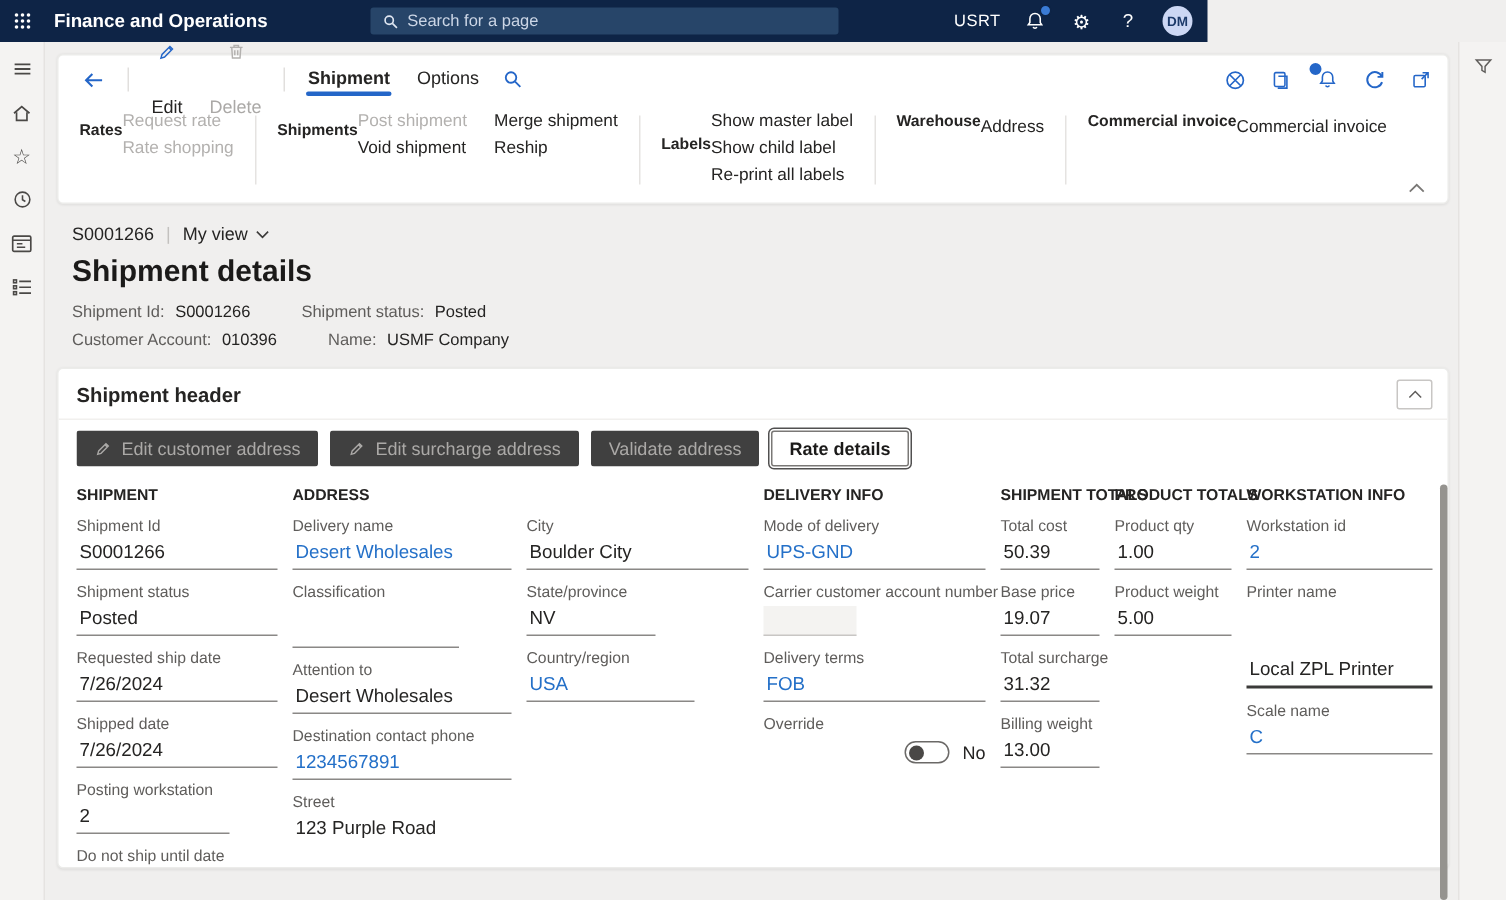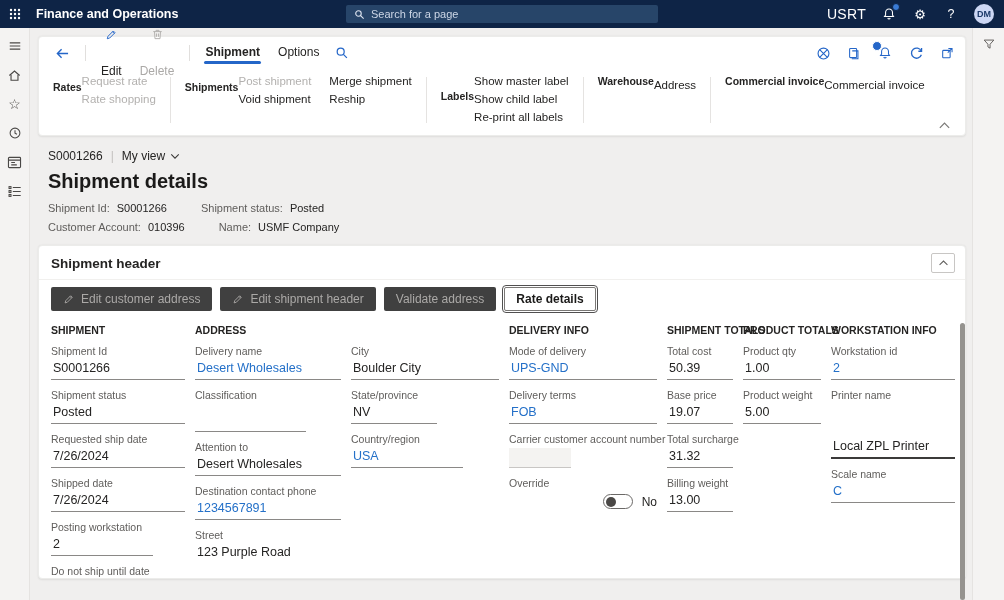--- a/index.html
+++ b/index.html
@@ -8,7 +8,7 @@
   svg { display:block; }
 
   
-  .topbar { position:absolute; top:0; left:0; width:1004px; height:28px; background:#0e2446; display:flex; align-items:center; color:#fff; z-index:10; }
+  .topbar { position:absolute; top:0; left:0; width:805px; height:28px; background:#0e2446; display:flex; align-items:center; color:#fff; z-index:10; }
   .waffle { width:30px; height:28px; display:flex; align-items:center; justify-content:center; cursor:pointer; }
   .app-title { font-size:12.5px; font-weight:bold; margin-left:6px; white-space:nowrap; }
   .tb-search { position:absolute; left:50%; top:5px; transform:translateX(-50%); width:312px; height:18px; background:#274569; border-radius:2px; display:flex; align-items:center; padding:0 8px; gap:6px; }

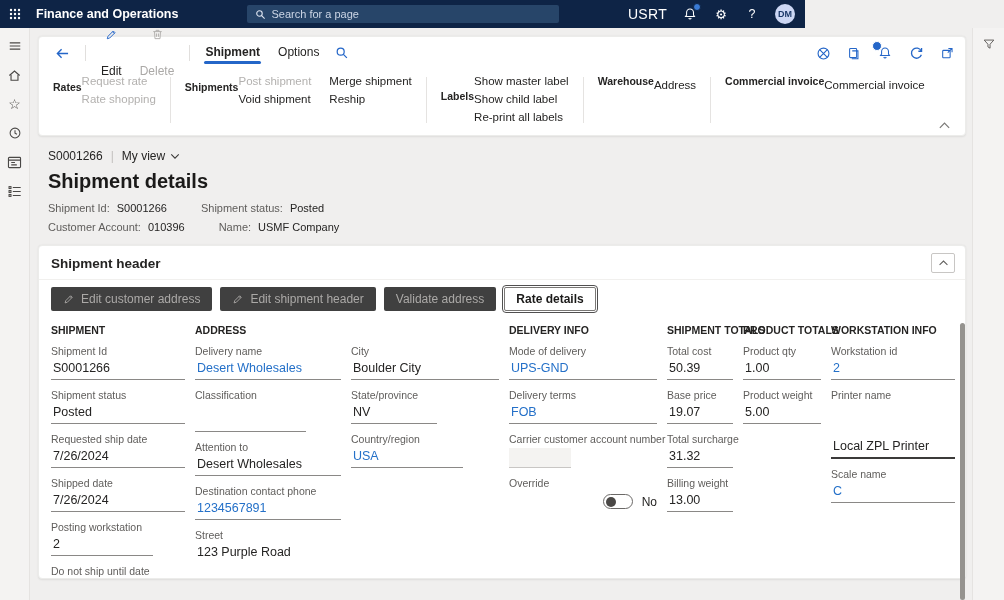--- a/index.html
+++ b/index.html
@@ -14,7 +14,7 @@
   .tb-search { position:absolute; left:50%; top:5px; transform:translateX(-50%); width:312px; height:18px; background:#274569; border-radius:2px; display:flex; align-items:center; padding:0 8px; gap:6px; }
   .tb-search span { font-size:11px; color:#ccd6e6; }
   .tb-right { margin-left:auto; display:flex; align-items:center; gap:15px; padding-right:10px; }
-  .tb-env { font-size:14px; letter-spacing:.3px; }
+  .tb-env { font-size:11px; letter-spacing:.3px; }
   .tb-ico { position:relative; display:flex; align-items:center; justify-content:center; width:16px; height:16px; cursor:pointer; }
   .gear-glyph { font-size:13px; line-height:1; }
   .q-glyph { font-size:12.5px; }

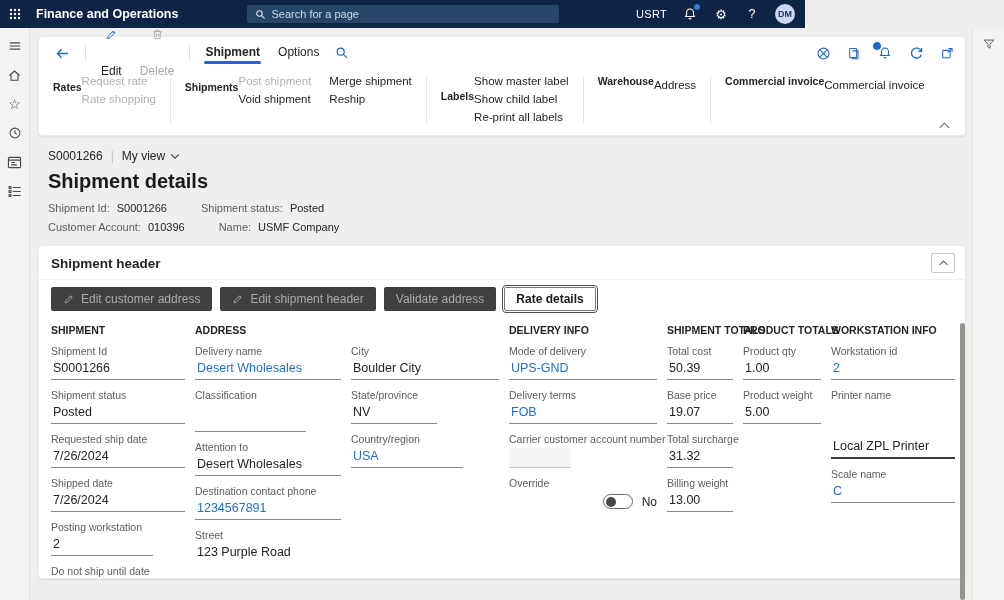--- a/index.html
+++ b/index.html
@@ -370,7 +370,7 @@
         <svg width="12" height="12" viewBox="0 0 16 16" stroke="#aba9a7" stroke-width="1.2" fill="none">
             <path d="M2.8 13.2l.9-3L10.2 3.7l2.1 2.1-6.5 6.5zM9.3 4.6l2.1 2.1"></path>
           </svg>
-        <span>Edit shipment header</span>
+        <span>Edit surcharge address</span>
       </div>
       <div class="tb-btn">
         <span>Validate address</span>

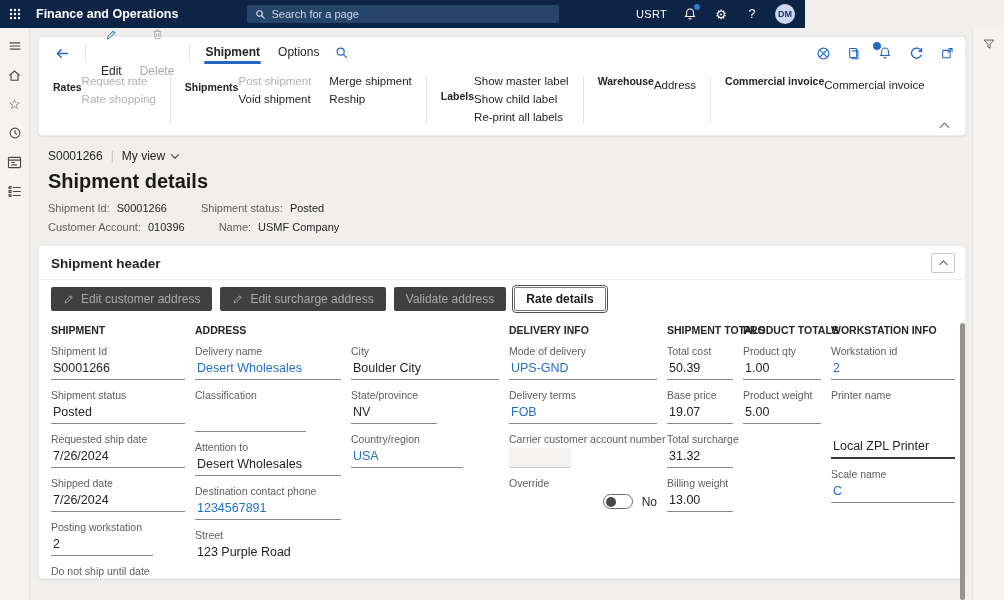--- a/index.html
+++ b/index.html
@@ -457,12 +457,12 @@
           <div class="fval link">UPS-GND</div>
           </div>
         <div class="fld">
+            <div class="flabel">Carrier customer account number</div>
+          <div class="fval disabled-box"></div>
+          </div>
+        <div class="fld">
             <div class="flabel">Delivery terms</div>
           <div class="fval link">FOB</div>
-          </div>
-        <div class="fld">
-            <div class="flabel">Carrier customer account number</div>
-          <div class="fval disabled-box"></div>
           </div>
         <div class="fld">
             <div class="flabel">Override</div>

